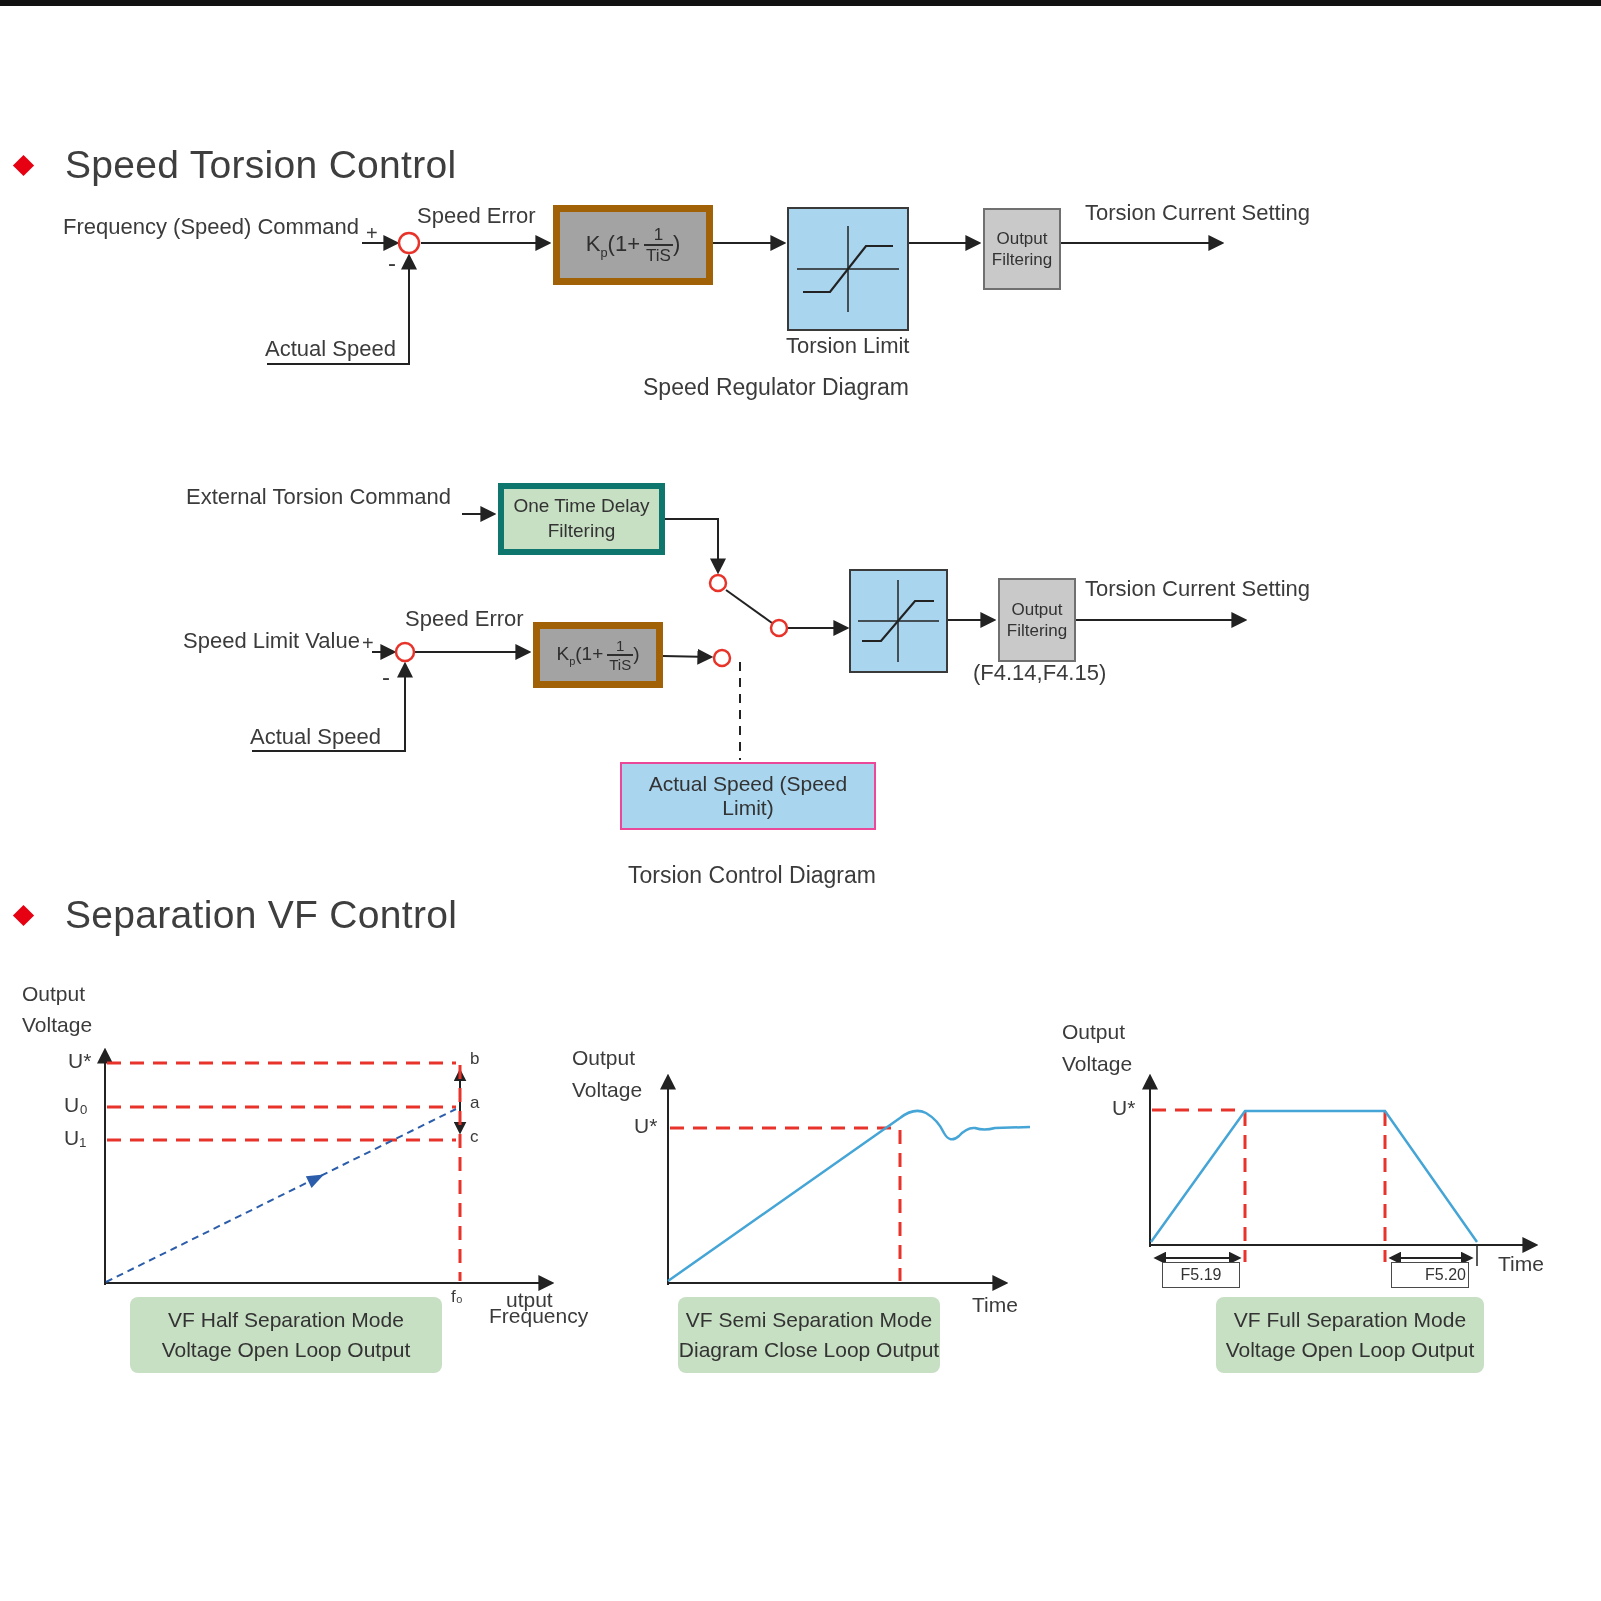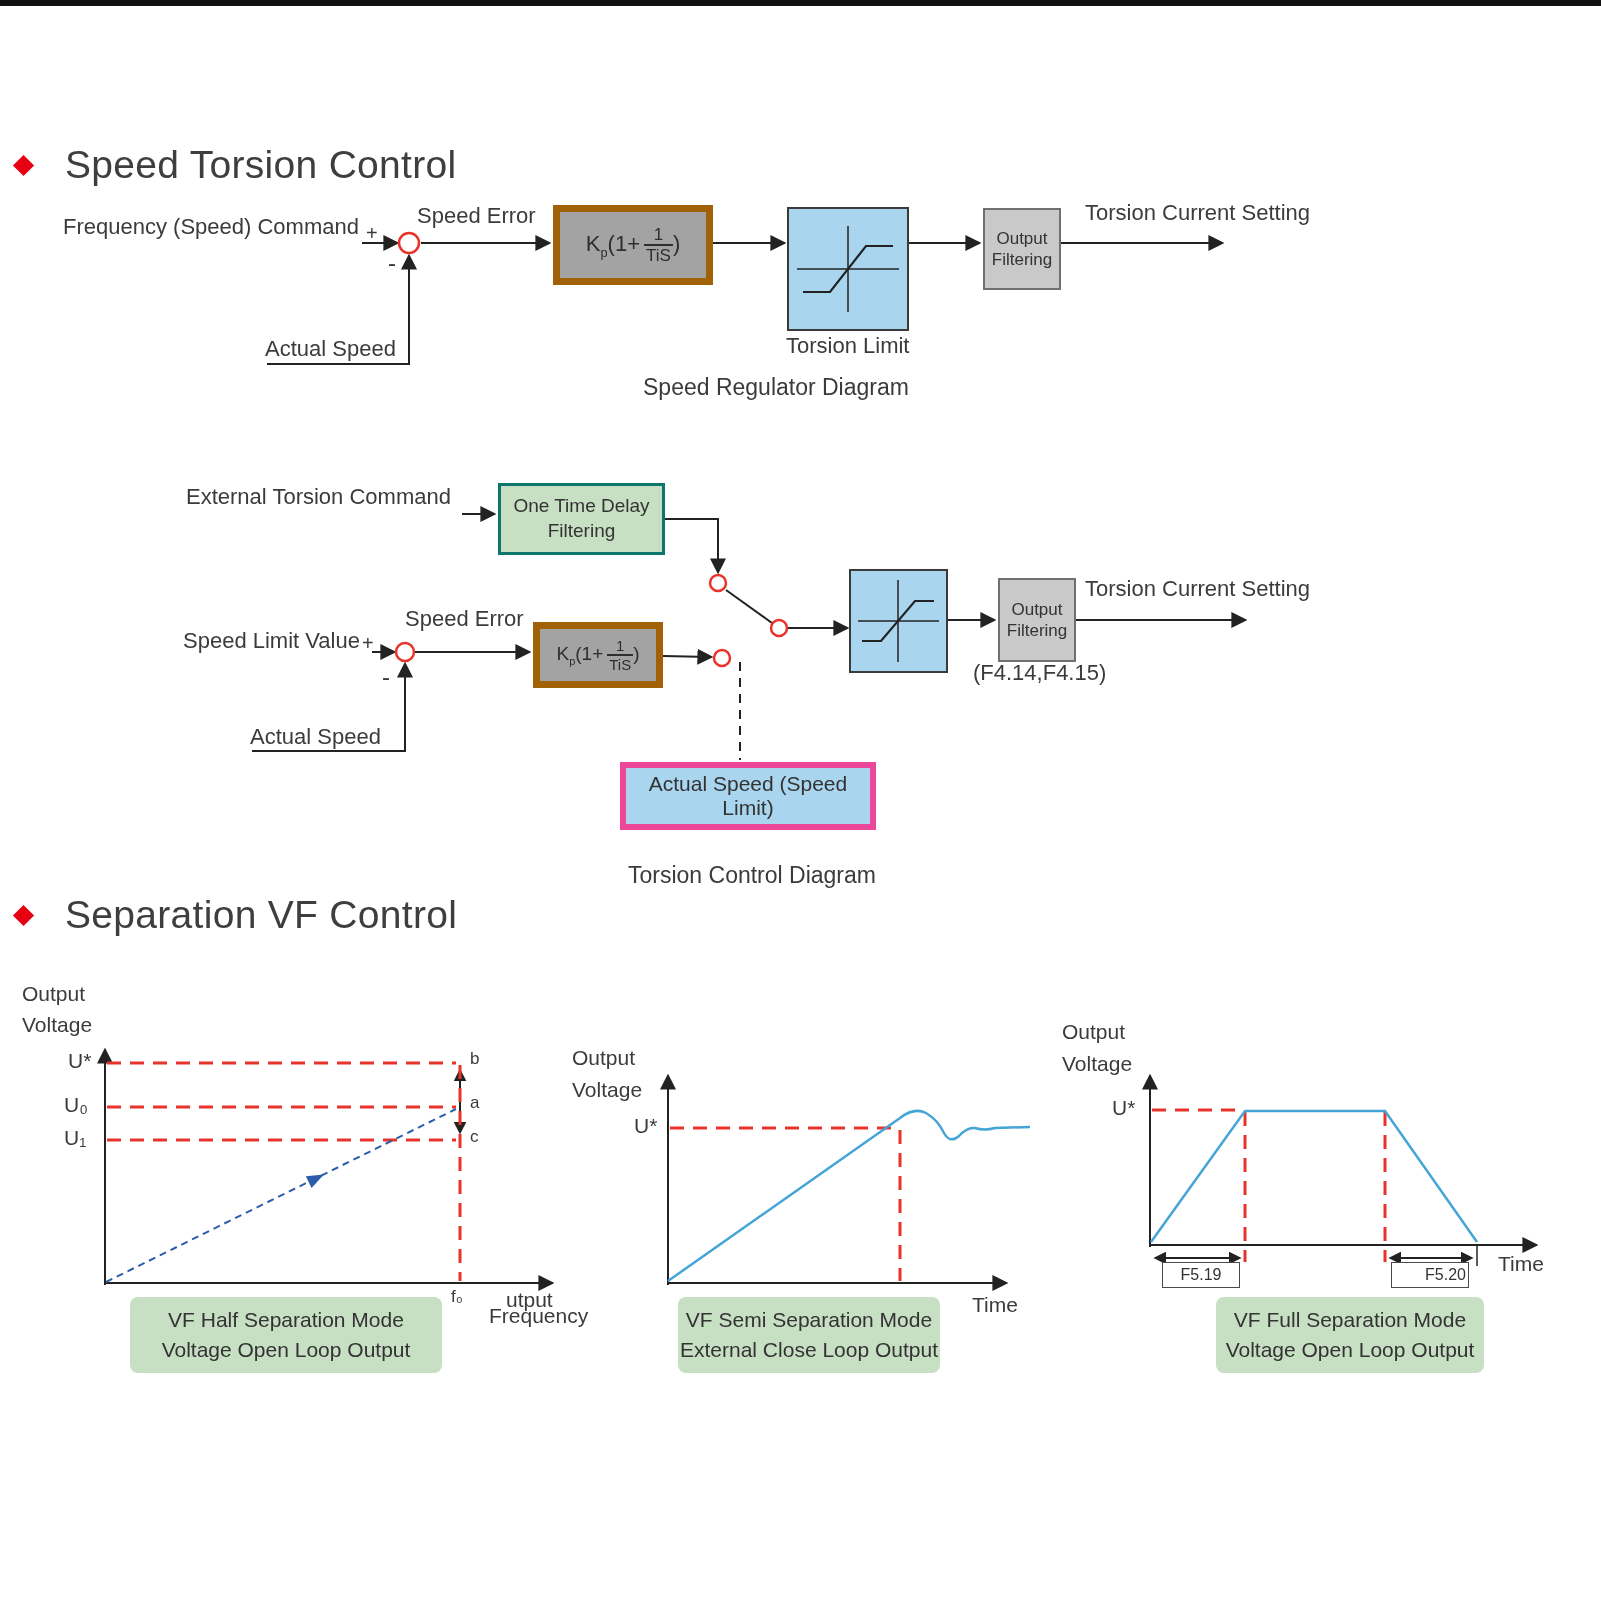--- a/index.html
+++ b/index.html
@@ -12,7 +12,7 @@
   .box { position:absolute; z-index:2; display:flex; flex-direction:column; align-items:center; justify-content:center; text-align:center; color:#333333; }
   .purple { background:#a3a3a3; border:7px solid #a16207; }
   .grayb  { background:#c9c9c9; border:2px solid #707070; line-height:1.25; }
-  .greenb { background:#c7e0c3; border:3px solid #0f766e; line-height:1.3; }
+  .greenb { background:#c7e0c3; border:6px solid #0f766e; line-height:1.3; }
   .blueb  { background:#a9d5ef; border:6px solid #ec4899; }
   .caption-green { background:#c7e0c3; border-radius:8px; }
   .sec-h { position:absolute; z-index:2; display:flex; align-items:center; gap:34px; }

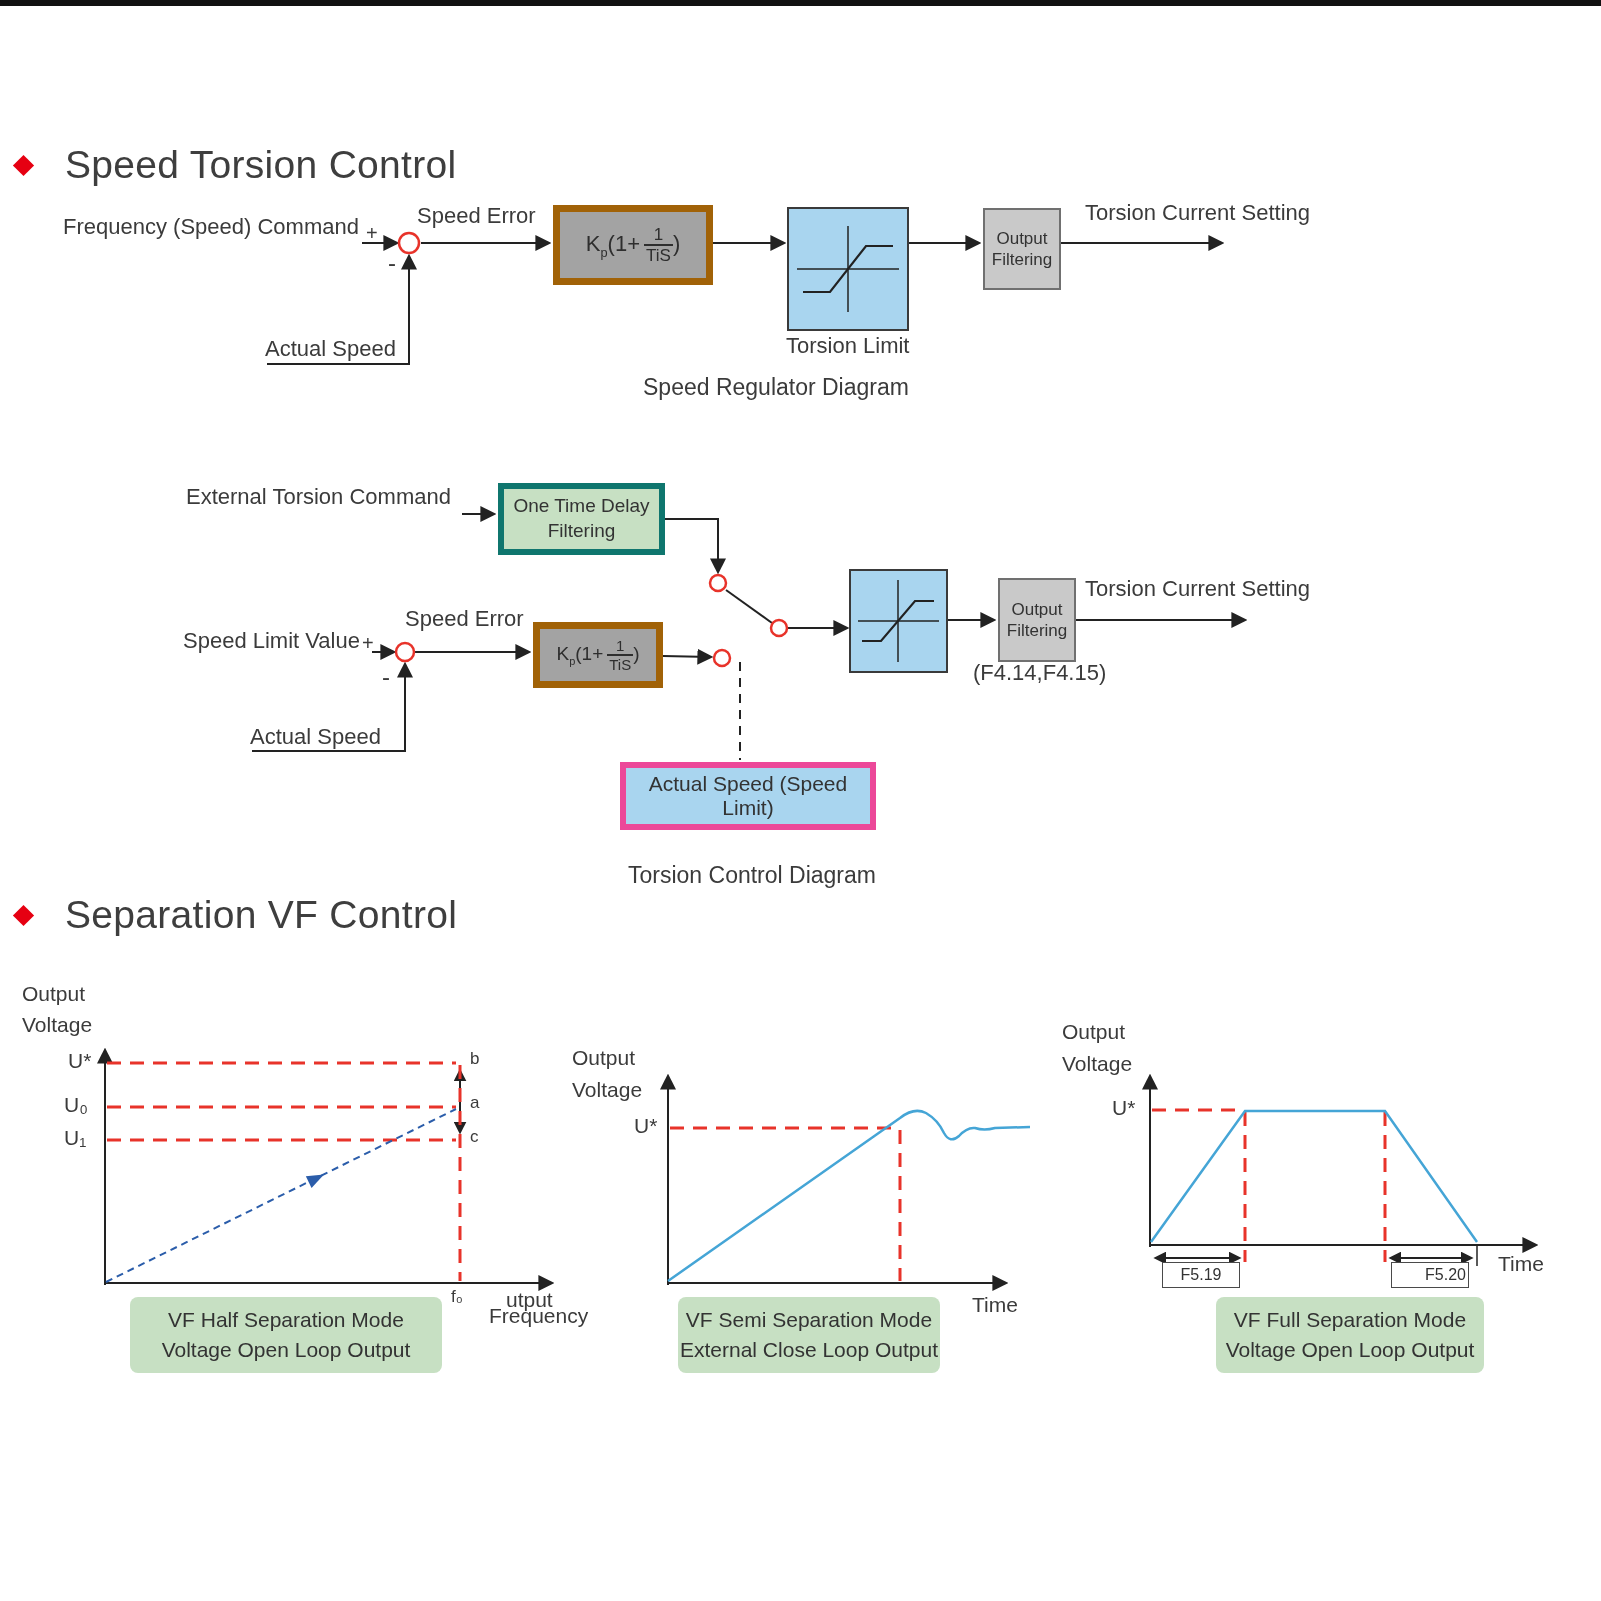--- a/index.html
+++ b/index.html
@@ -13,7 +13,7 @@
   .purple { background:#a3a3a3; border:7px solid #a16207; }
   .grayb  { background:#c9c9c9; border:2px solid #707070; line-height:1.25; }
   .greenb { background:#c7e0c3; border:6px solid #0f766e; line-height:1.3; }
-  .blueb  { background:#a9d5ef; border:6px solid #ec4899; }
+  .blueb  { background:#a9d5ef; border:2px solid #ec4899; }
   .caption-green { background:#c7e0c3; border-radius:8px; }
   .sec-h { position:absolute; z-index:2; display:flex; align-items:center; gap:34px; }
   .diamond { width:15px; height:15px; background:#e60012; transform:rotate(45deg); flex:0 0 auto; }

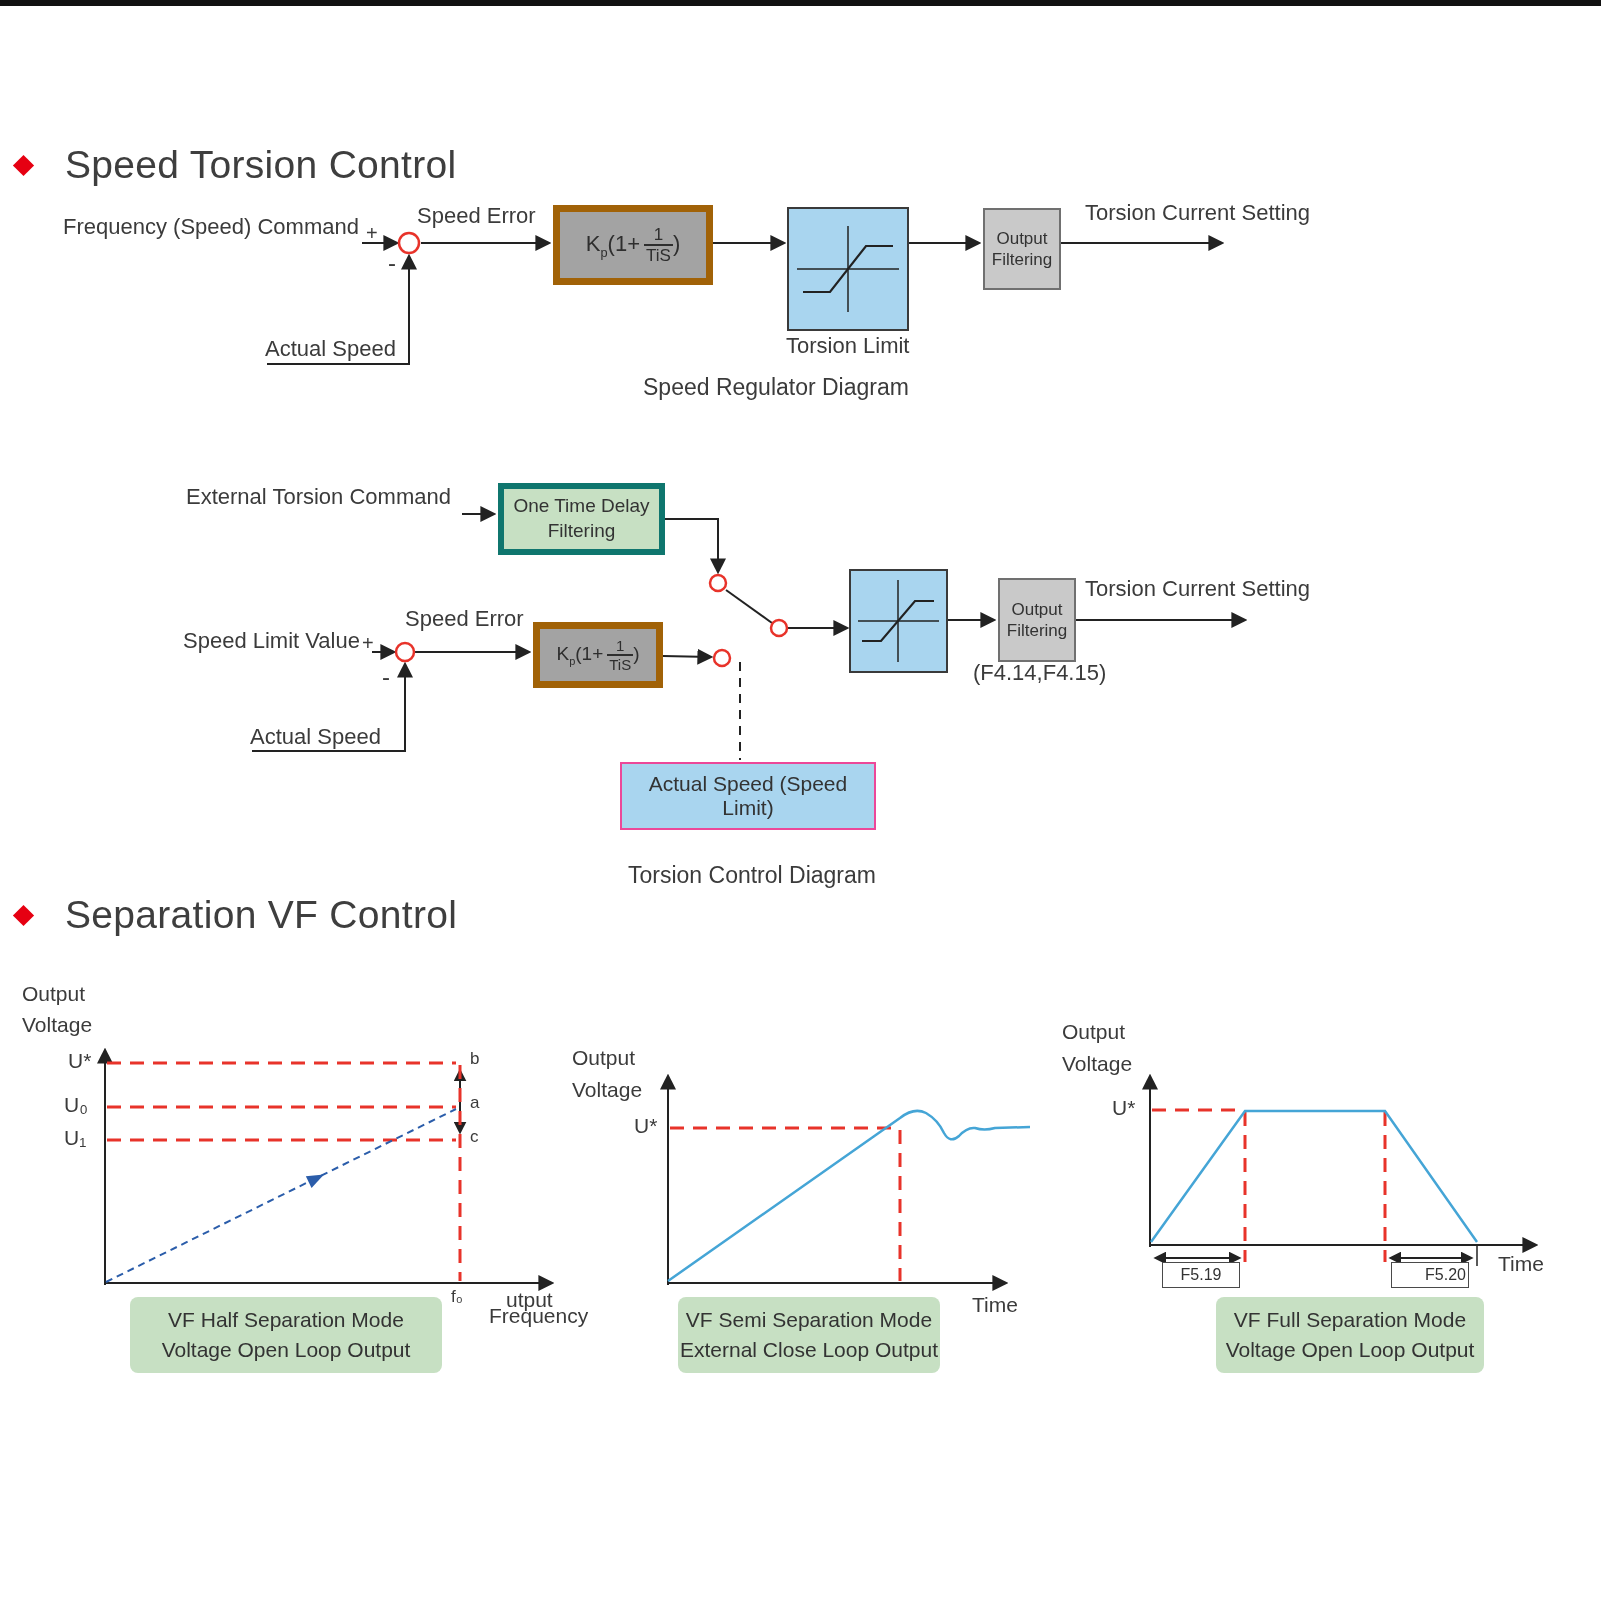--- a/index.html
+++ b/index.html
@@ -186,7 +186,7 @@
   <div class="lbl" style="left:972px;top:1293px;font-size:21px;">Time</div>
   <div class="box caption-green" style="left:678px;top:1297px;width:262px;height:76px;font-size:21px;line-height:1.45;">
     <div>VF Semi Separation Mode</div>
-    <div>External Close Loop Output</div>
+    <div>Diagram Close Loop Output</div>
   </div>
 
   <div class="lbl" style="left:1062px;top:1020px;font-size:21px;">Output</div>

